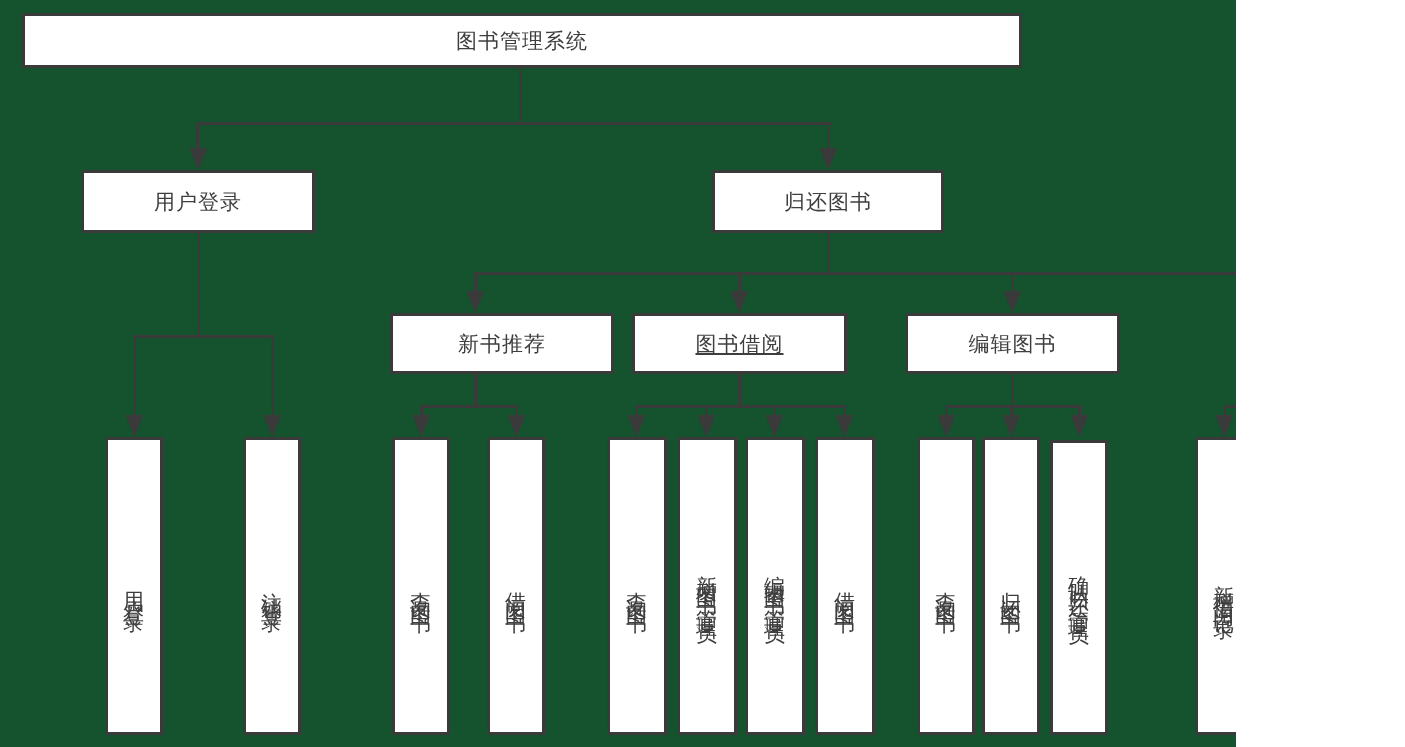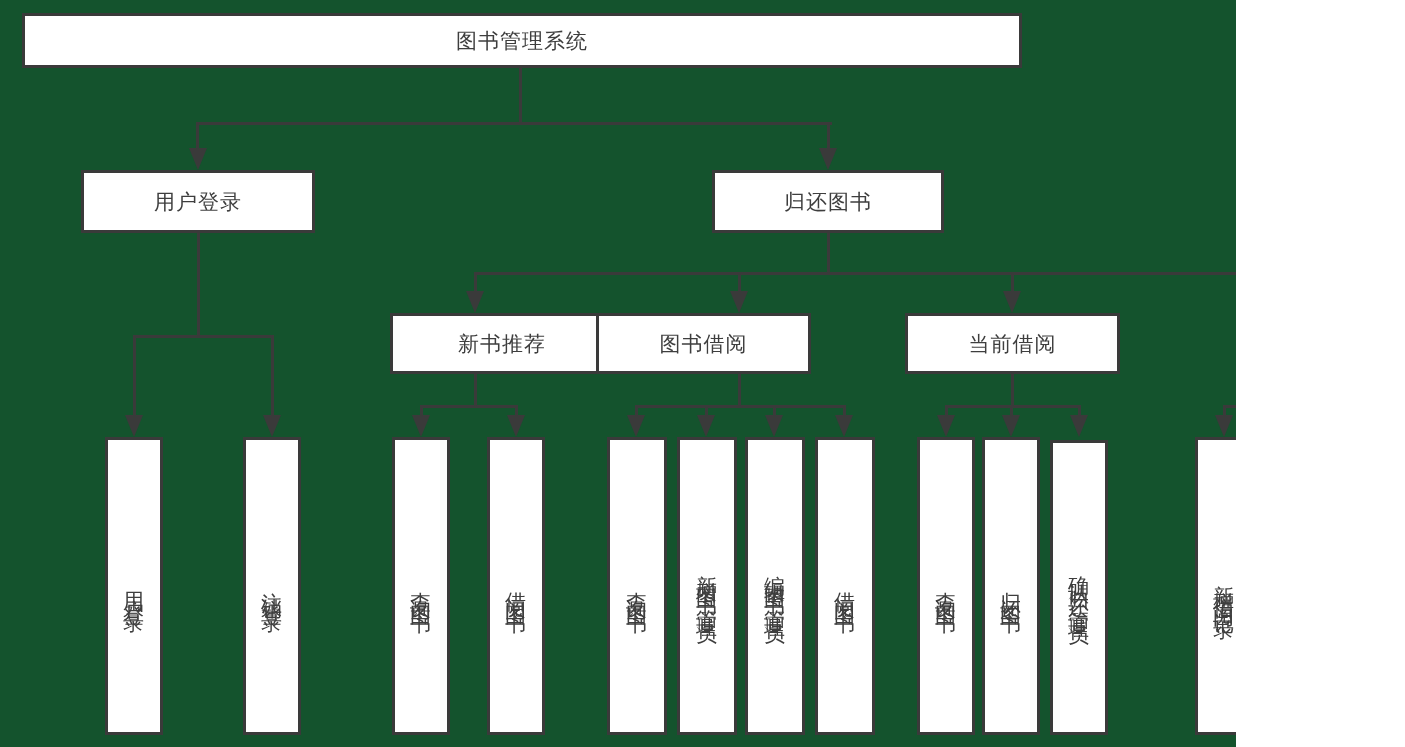--- a/index.html
+++ b/index.html
@@ -91,7 +91,7 @@
   <div class="box" style="left:363px;top:313px;width:224px;height:61px;margin-left:27px;">
     <span>新书推荐</span>
   </div>
-  <div class="box" style="left:596px;top:313px;width:215px;height:61px;">
+  <div class="box" style="left:632px;top:313px;width:215px;height:61px;text-decoration:underline;">
     <span>图书借阅</span>
   </div>
   <div class="box" style="left:905px;top:313px;width:215px;height:61px;">

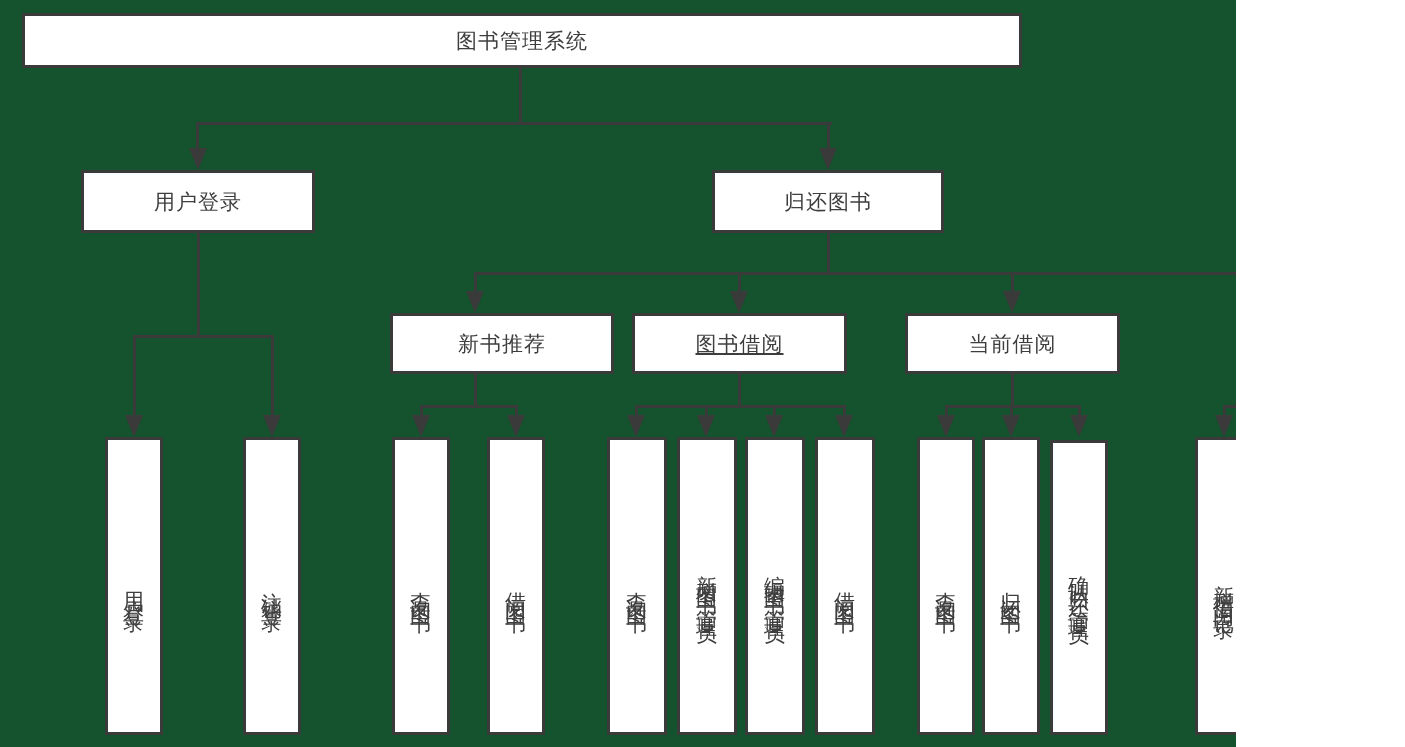--- a/index.html
+++ b/index.html
@@ -95,7 +95,7 @@
     <span>图书借阅</span>
   </div>
   <div class="box" style="left:905px;top:313px;width:215px;height:61px;">
-    <span>当前借阅</span>
+    <span>编辑图书</span>
   </div>
 
   <div class="vline" style="left:474px;top:374px;height:33px;"></div>

